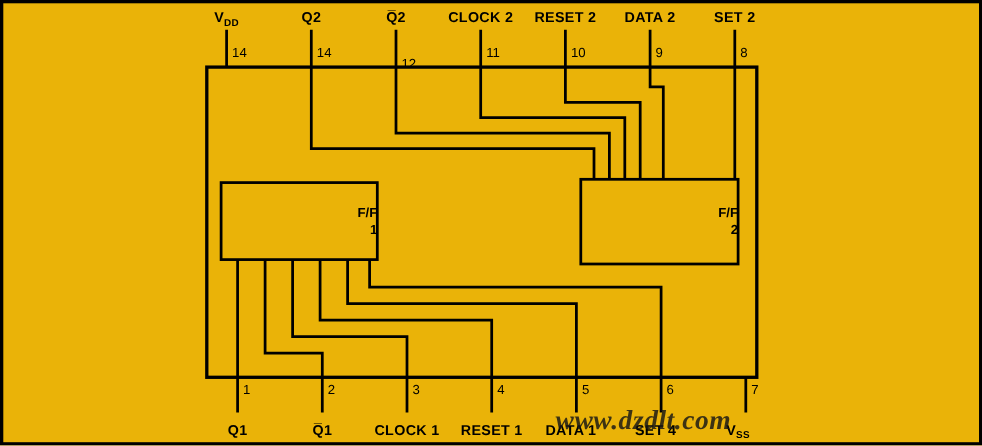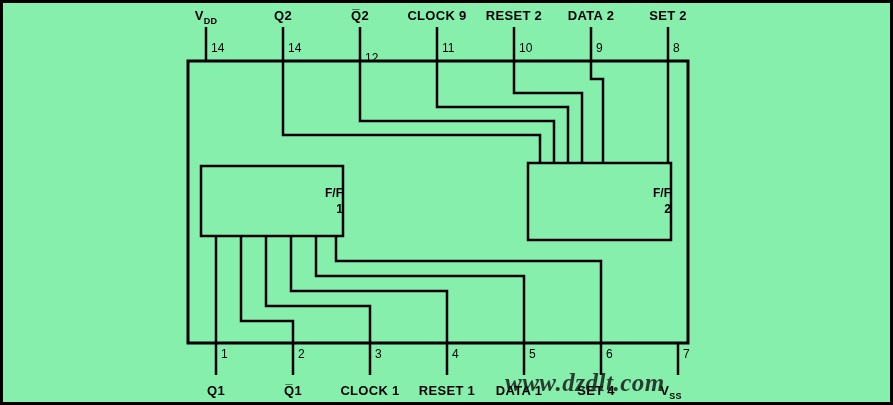--- a/index.html
+++ b/index.html
@@ -6,7 +6,7 @@
   .stage{
     position:relative;
     width:893px;height:405px;
-    background:#86efac;
+    background:#eab308;
     border:3px solid #000;
     box-sizing:border-box;
     overflow:hidden;

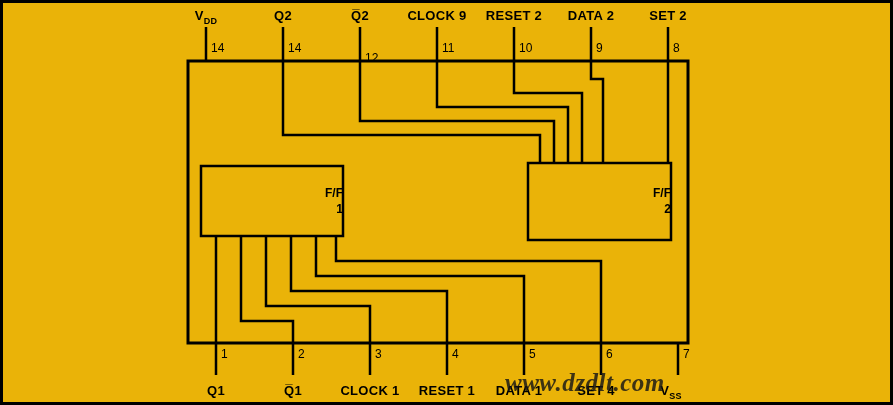--- a/index.html
+++ b/index.html
@@ -71,7 +71,7 @@
   <div class="lbl" style="left:203px;top:5px"><span>V</span><sub>DD</sub></div>
   <div class="lbl" style="left:280px;top:5px">Q2</div>
   <div class="lbl" style="left:357px;top:5px">Q̅2</div>
-  <div class="lbl" style="left:434px;top:5px">CLOCK 9</div>
+  <div class="lbl" style="left:434px;top:5px">CLOCK 2</div>
   <div class="lbl" style="left:511px;top:5px">RESET 2</div>
   <div class="lbl" style="left:588px;top:5px">DATA 2</div>
   <div class="lbl" style="left:665px;top:5px">SET 2</div>

